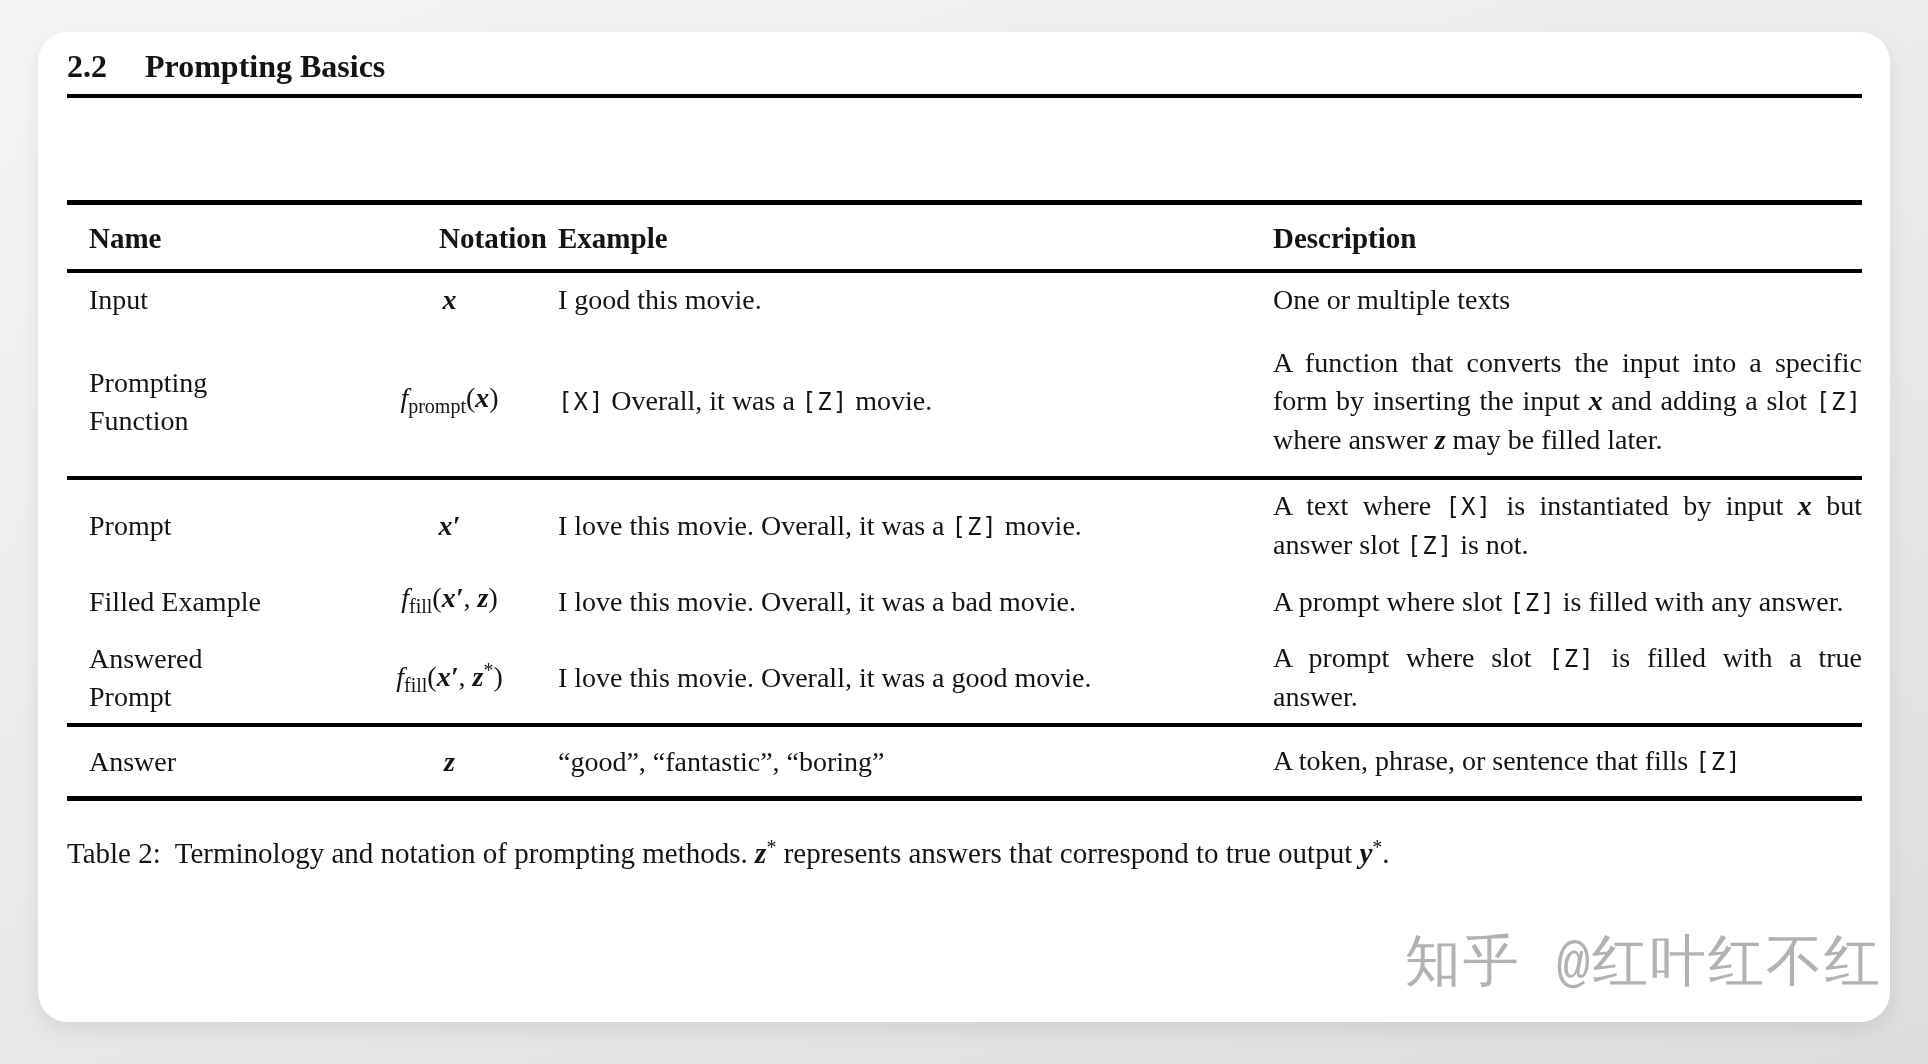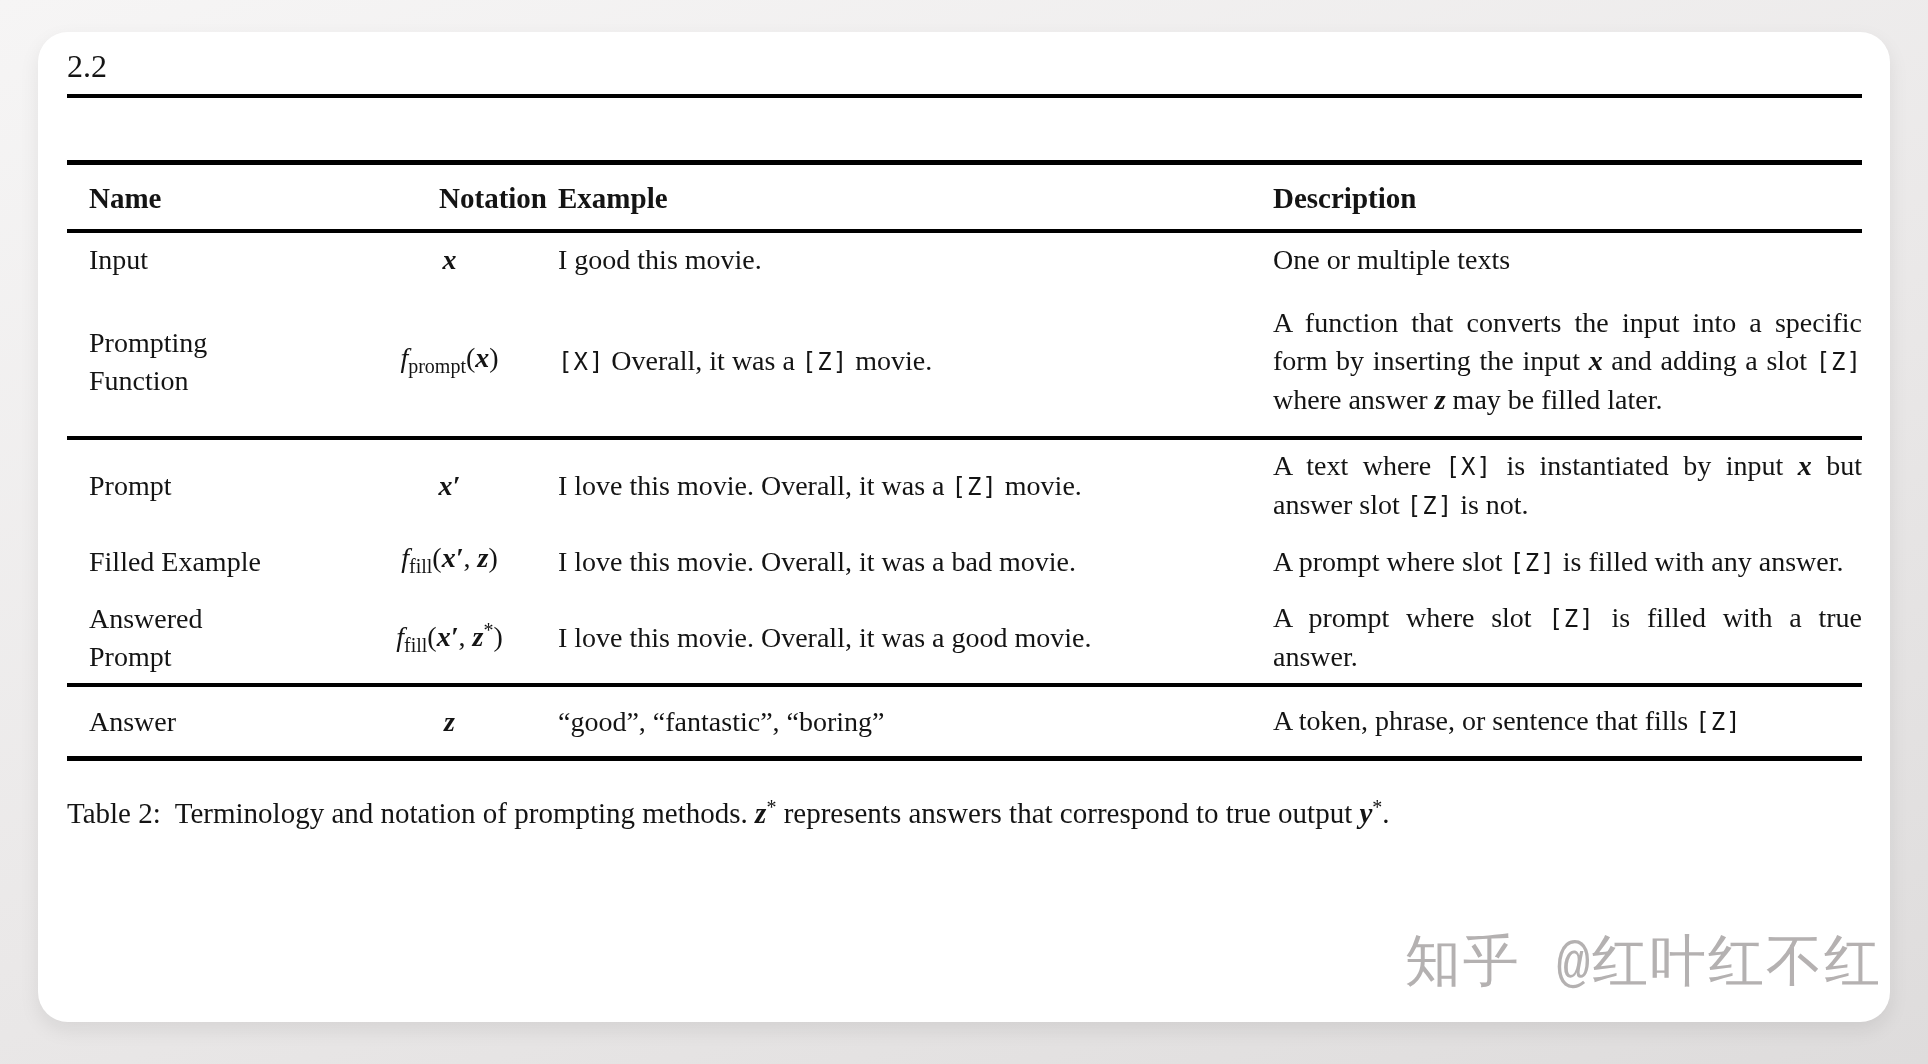--- a/index.html
+++ b/index.html
@@ -17,7 +17,7 @@
   }
   .section-heading {
     display:flex; align-items:baseline; gap:38px;
-    font-size:32px; font-weight:normal; line-height:40px;
+    font-size:32px; font-weight:bold; line-height:40px;
     padding-bottom:8px; border-bottom:4px solid #000;
   }
   table.term-table {

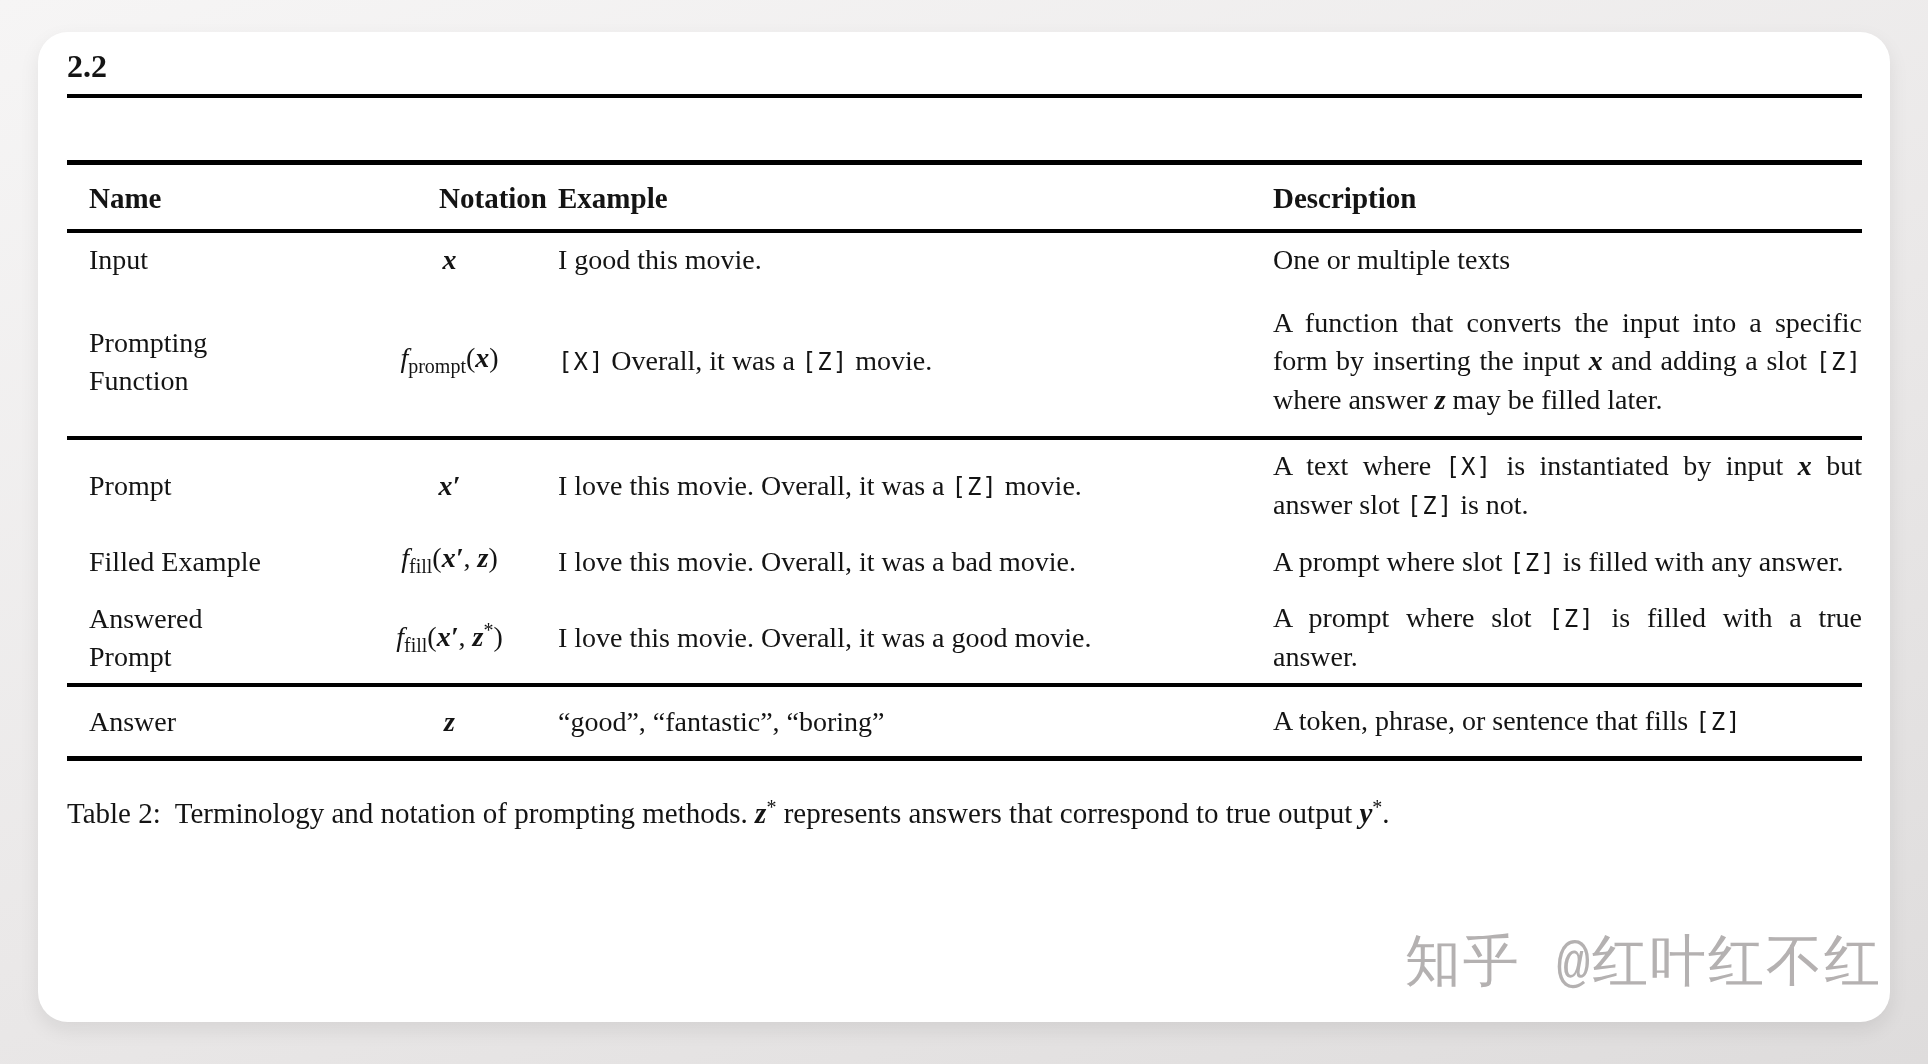--- a/index.html
+++ b/index.html
@@ -72,6 +72,7 @@
 
   <div class="section-heading">
     <span>2.2</span>
+    <span>Prompting Basics</span>
   </div>
 
   <table class="term-table">

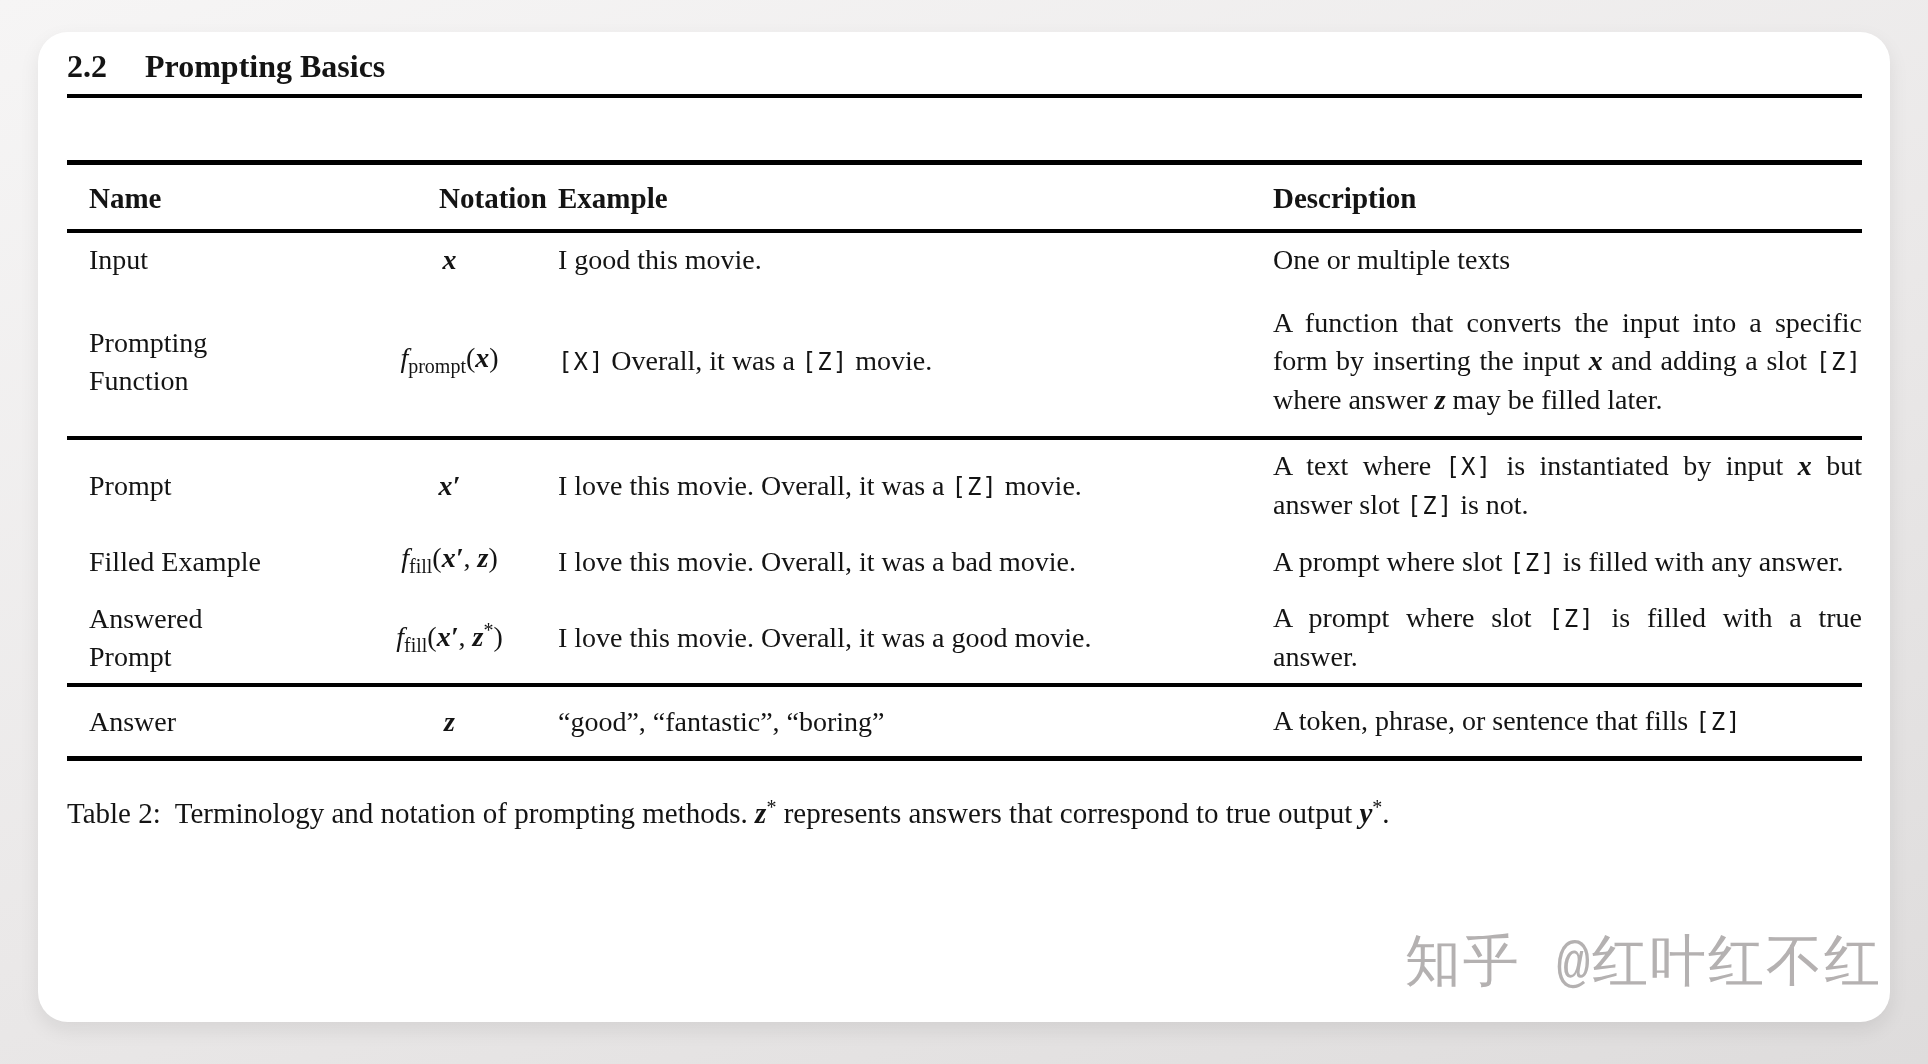--- a/index.html
+++ b/index.html
@@ -23,7 +23,7 @@
   table.term-table {
     width:100%; border-collapse:collapse; table-layout:fixed;
     border-top:5px solid #000; border-bottom:5px solid #000;
-    margin-top:62px; font-size:28px;
+    margin-top:102px; font-size:28px;
   }
   thead th {
     font-size:29px; font-weight:bold; text-align:left;

